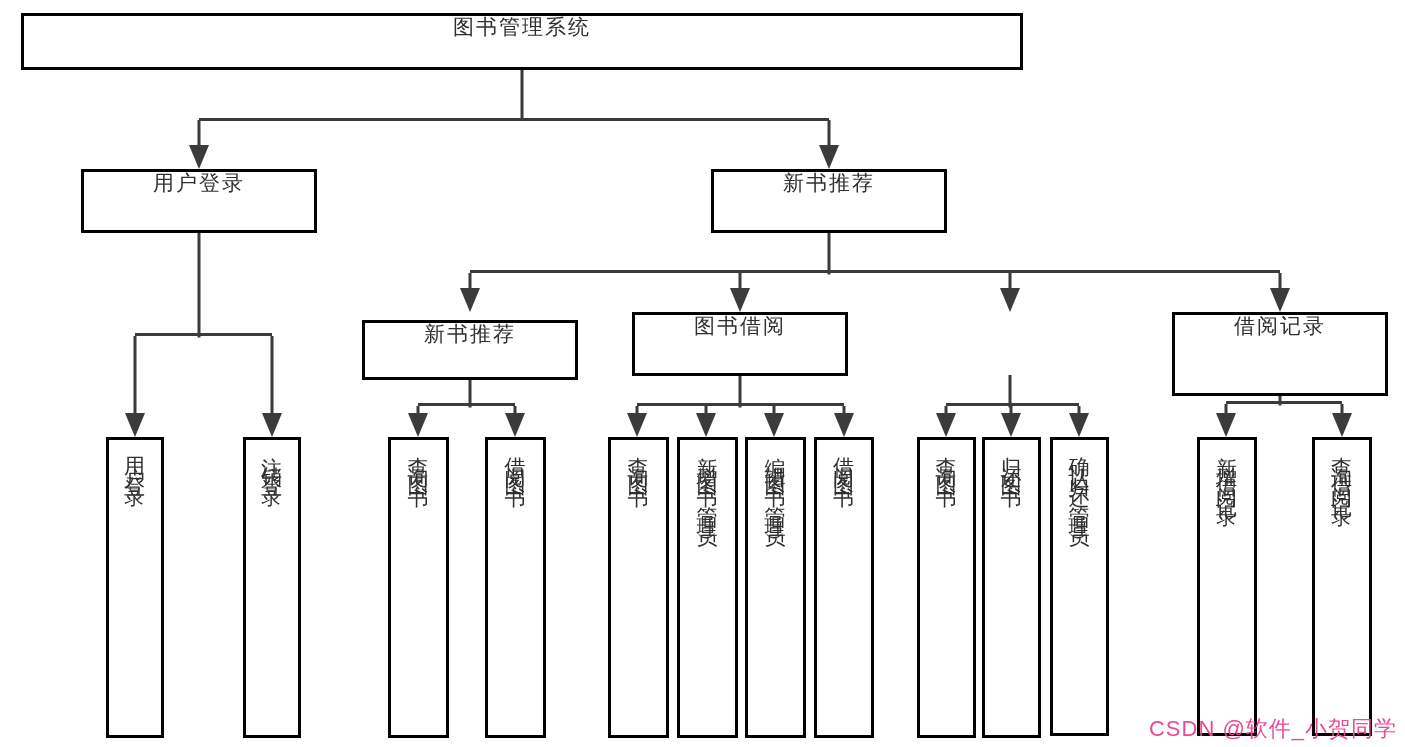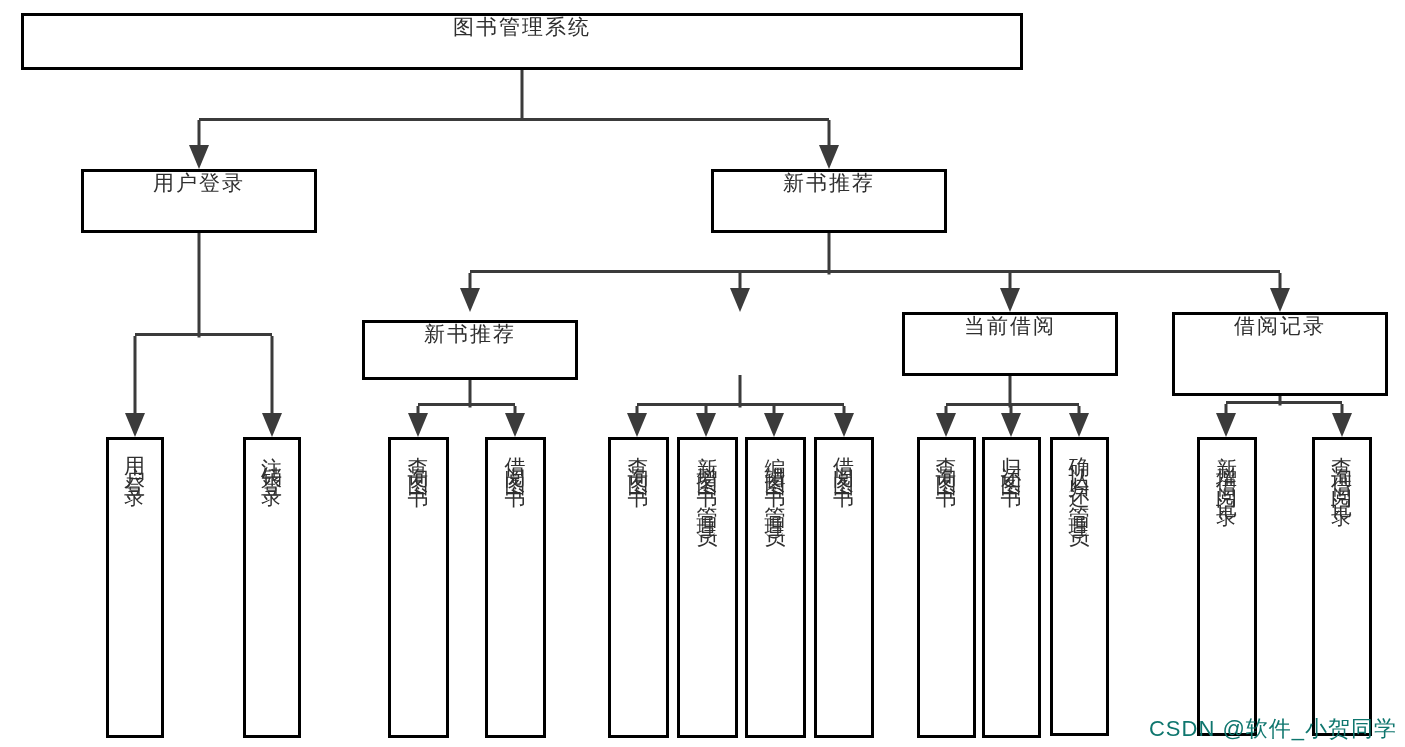--- a/index.html
+++ b/index.html
@@ -84,6 +84,9 @@
   <div class="node hnode" style="left:362px;top:320px;width:216px;height:60px">
     <span>新书推荐</span>
   </div>
+  <div class="node hnode" style="left:632px;top:312px;width:216px;height:64px">
+    <span>图书借阅</span>
+  </div>
   <div class="node hnode" style="left:902px;top:312px;width:216px;height:64px">
     <span>当前借阅</span>
   </div>

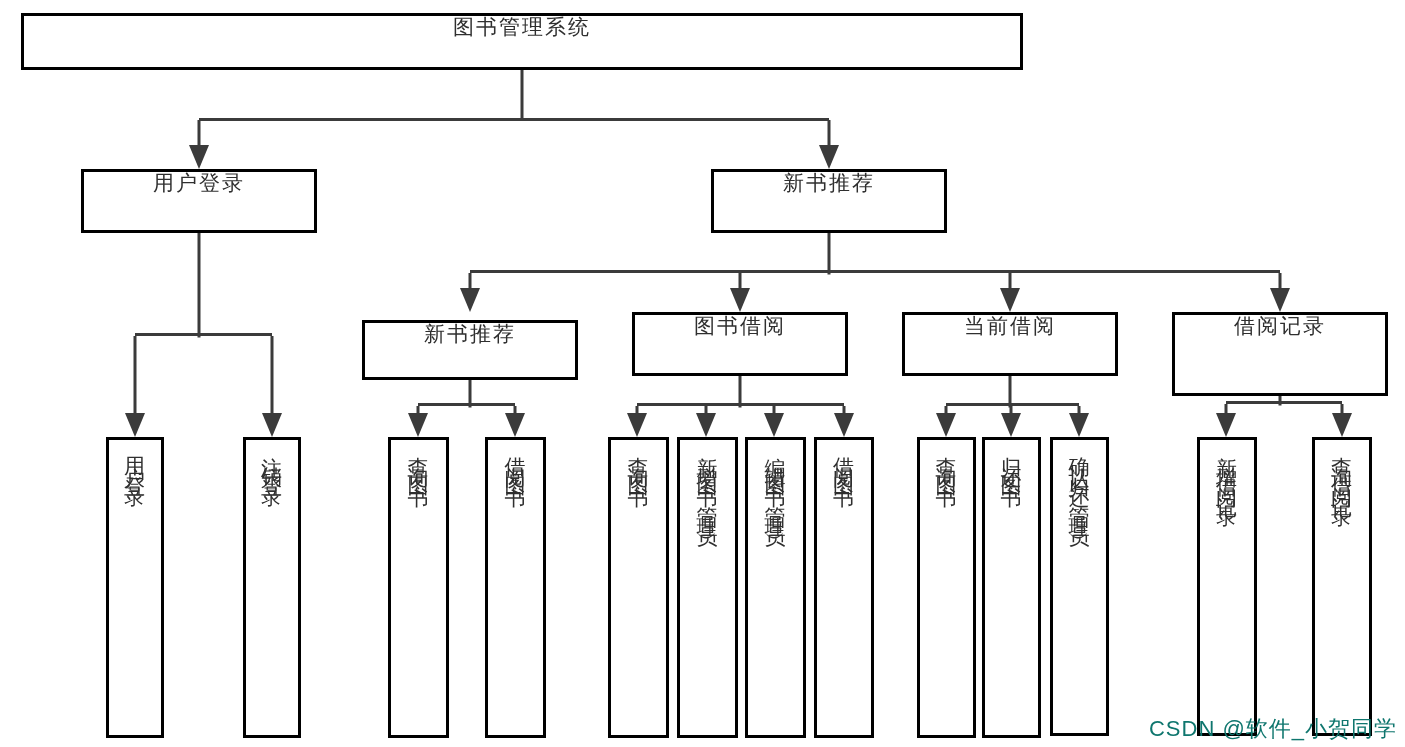--- a/index.html
+++ b/index.html
@@ -87,9 +87,6 @@
   <div class="node hnode" style="left:632px;top:312px;width:216px;height:64px">
     <span>图书借阅</span>
   </div>
-  <div class="node hnode" style="left:902px;top:312px;width:216px;height:64px">
-    <span>当前借阅</span>
-  </div>
   <div class="node hnode" style="left:1172px;top:312px;width:216px;height:84px">
     <span>借阅记录</span>
   </div>

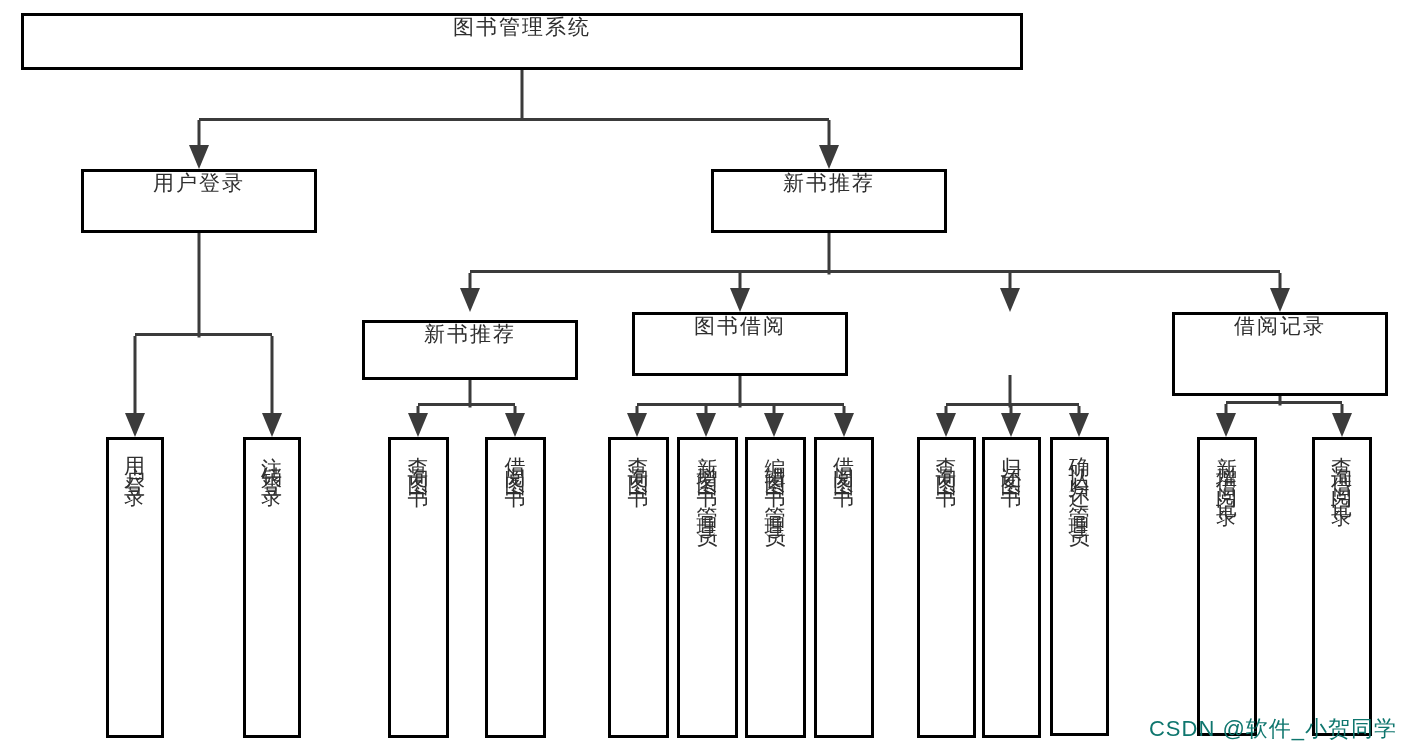--- a/index.html
+++ b/index.html
@@ -22,7 +22,7 @@
   }
   .watermark{
     position:absolute;right:8px;top:714px;z-index:5;
-    font-size:22px;letter-spacing:1px;color:#0f766e;white-space:nowrap;
+    font-size:22px;letter-spacing:1px;color:#ec4899;white-space:nowrap;
   }
 </style>
 </head>

